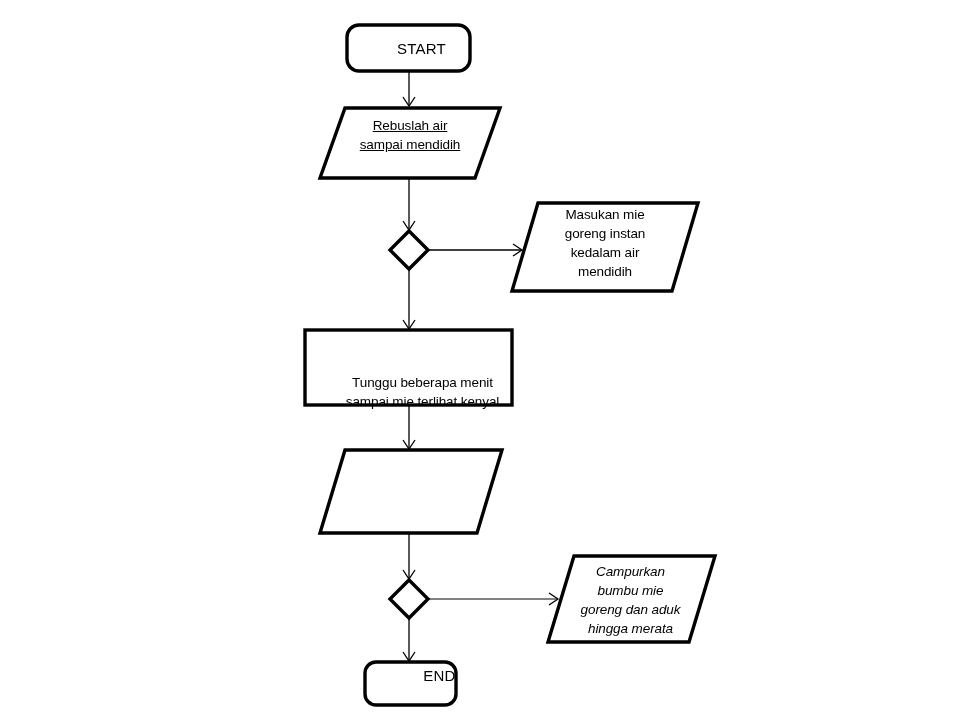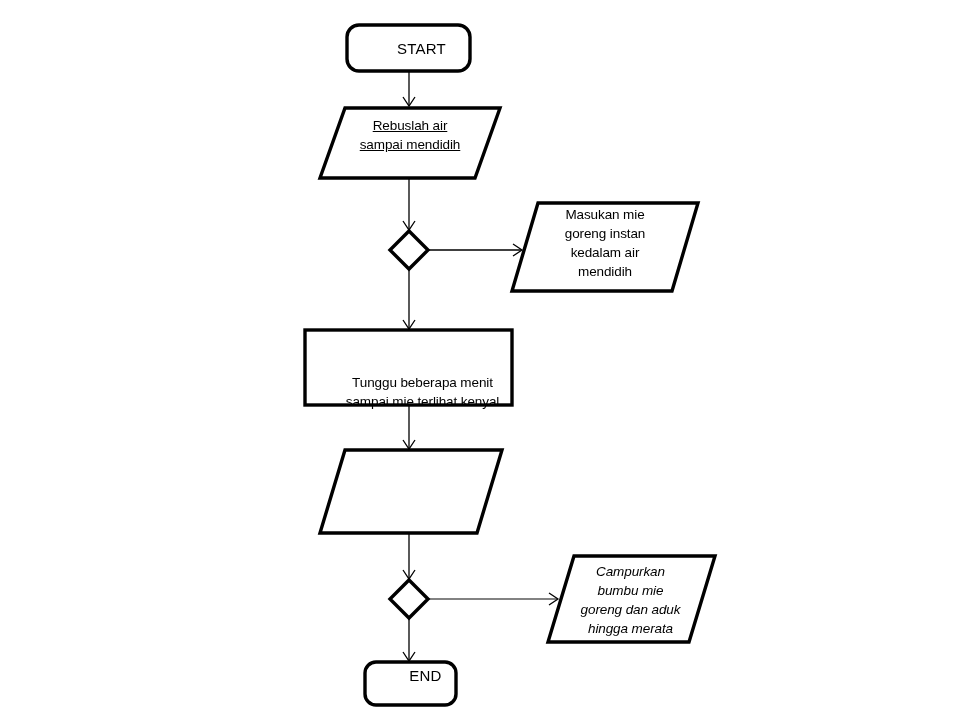--- a/index.html
+++ b/index.html
@@ -132,7 +132,7 @@
 goreng dan aduk
 hingga merata</div>
 
-  <div class="node-label terminator-label" style="left:367px; top:662px; width:91px; height:27px;">END</div>
+  <div class="node-label terminator-label" style="left:381px; top:662px; width:91px; height:27px;">END</div>
 
 </div>
 

